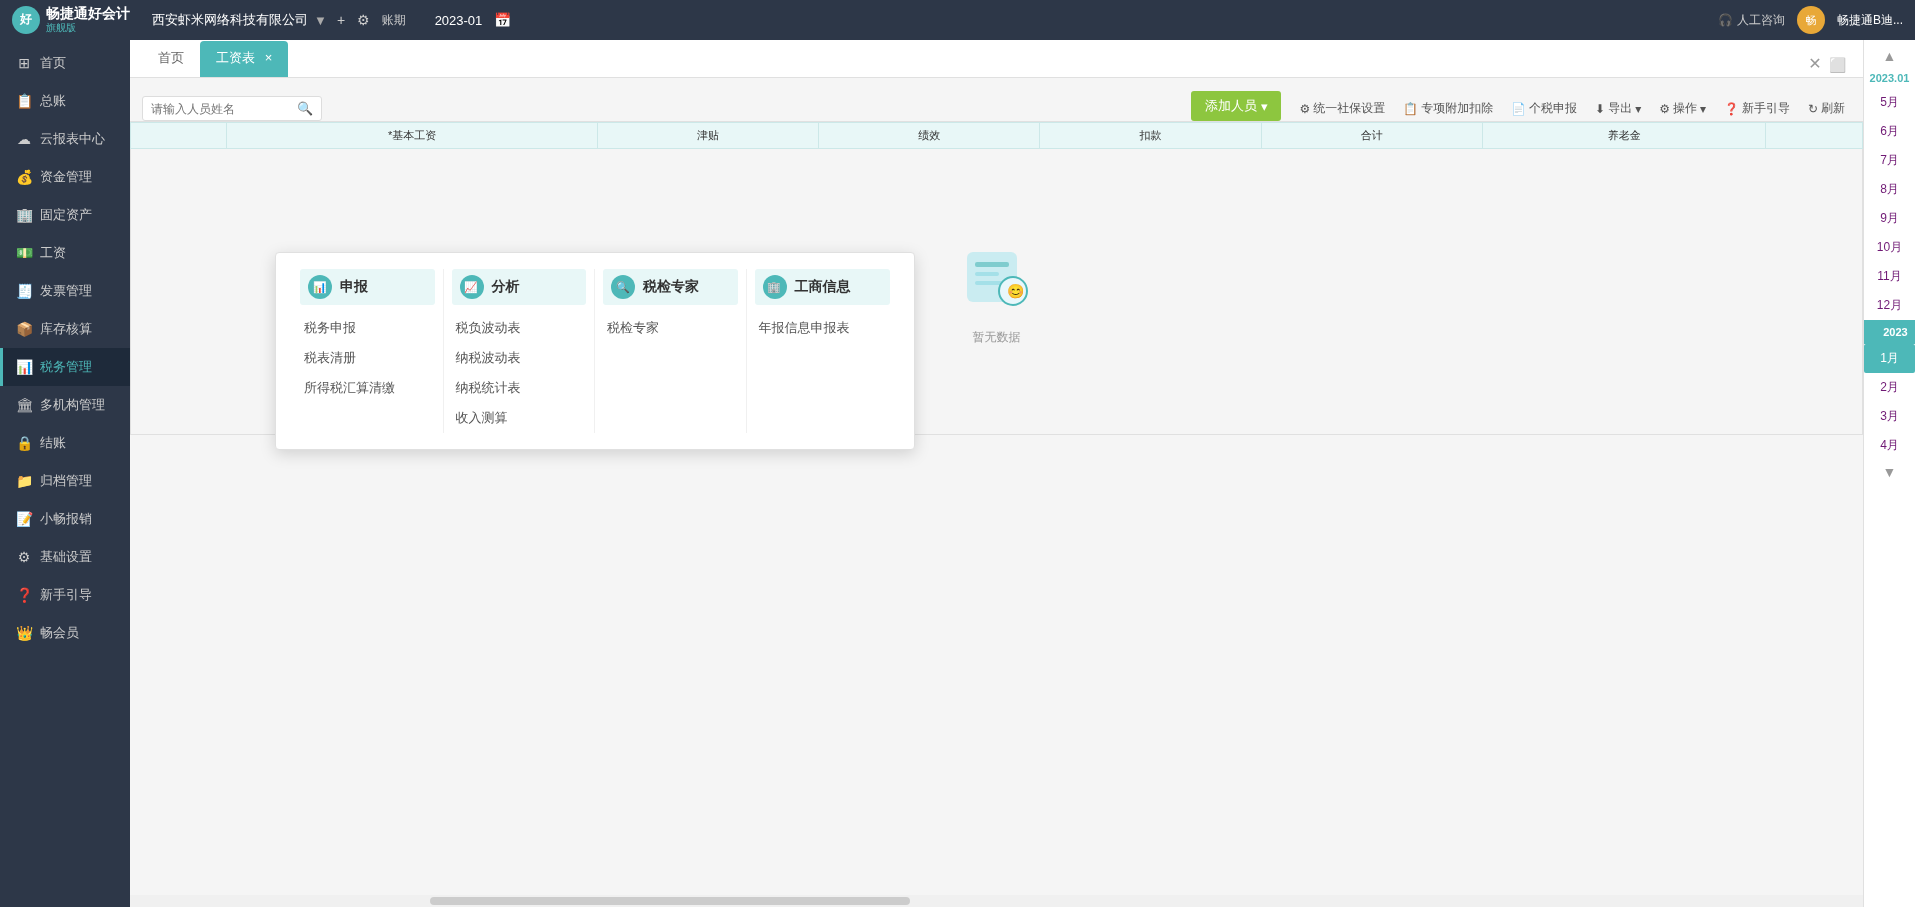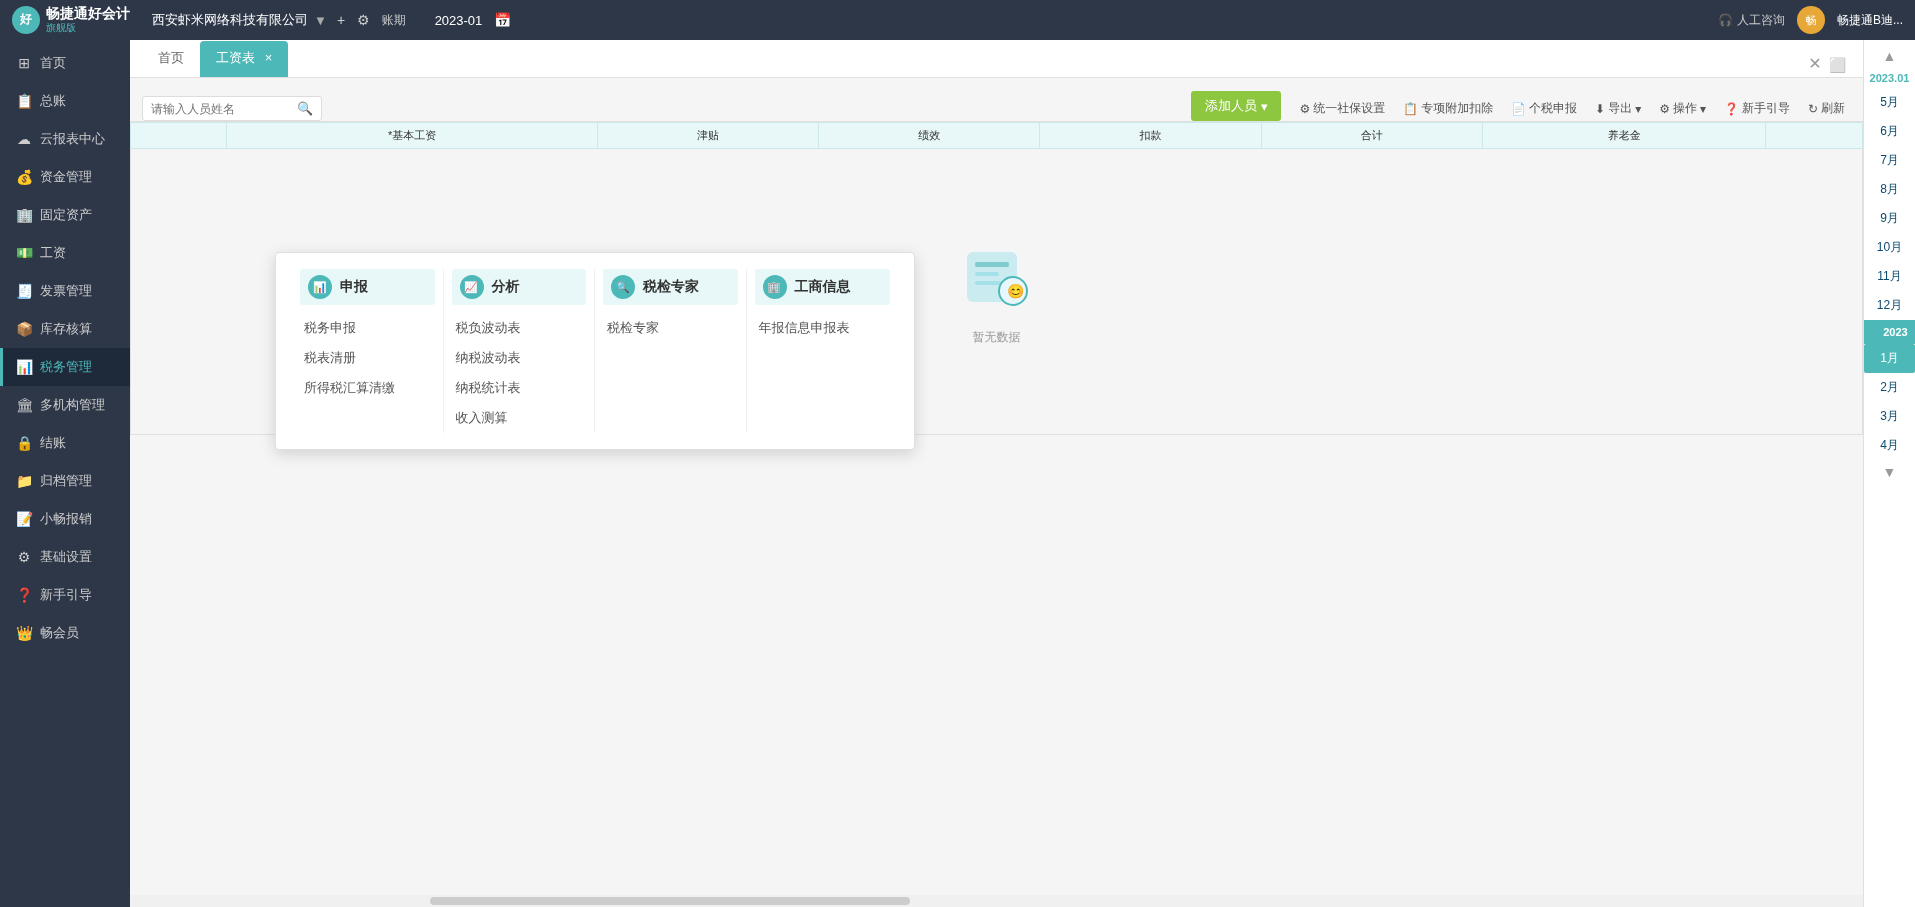--- a/index.html
+++ b/index.html
@@ -201,7 +201,7 @@
     }
     .date-panel-month {
       width: 100%; text-align: center;
-      padding: 6px 4px; cursor: pointer; color: #0c4a6e;
+      padding: 6px 4px; cursor: pointer; color: #701a75;
       font-size: 12px;
     }
     .date-panel-month.current {

